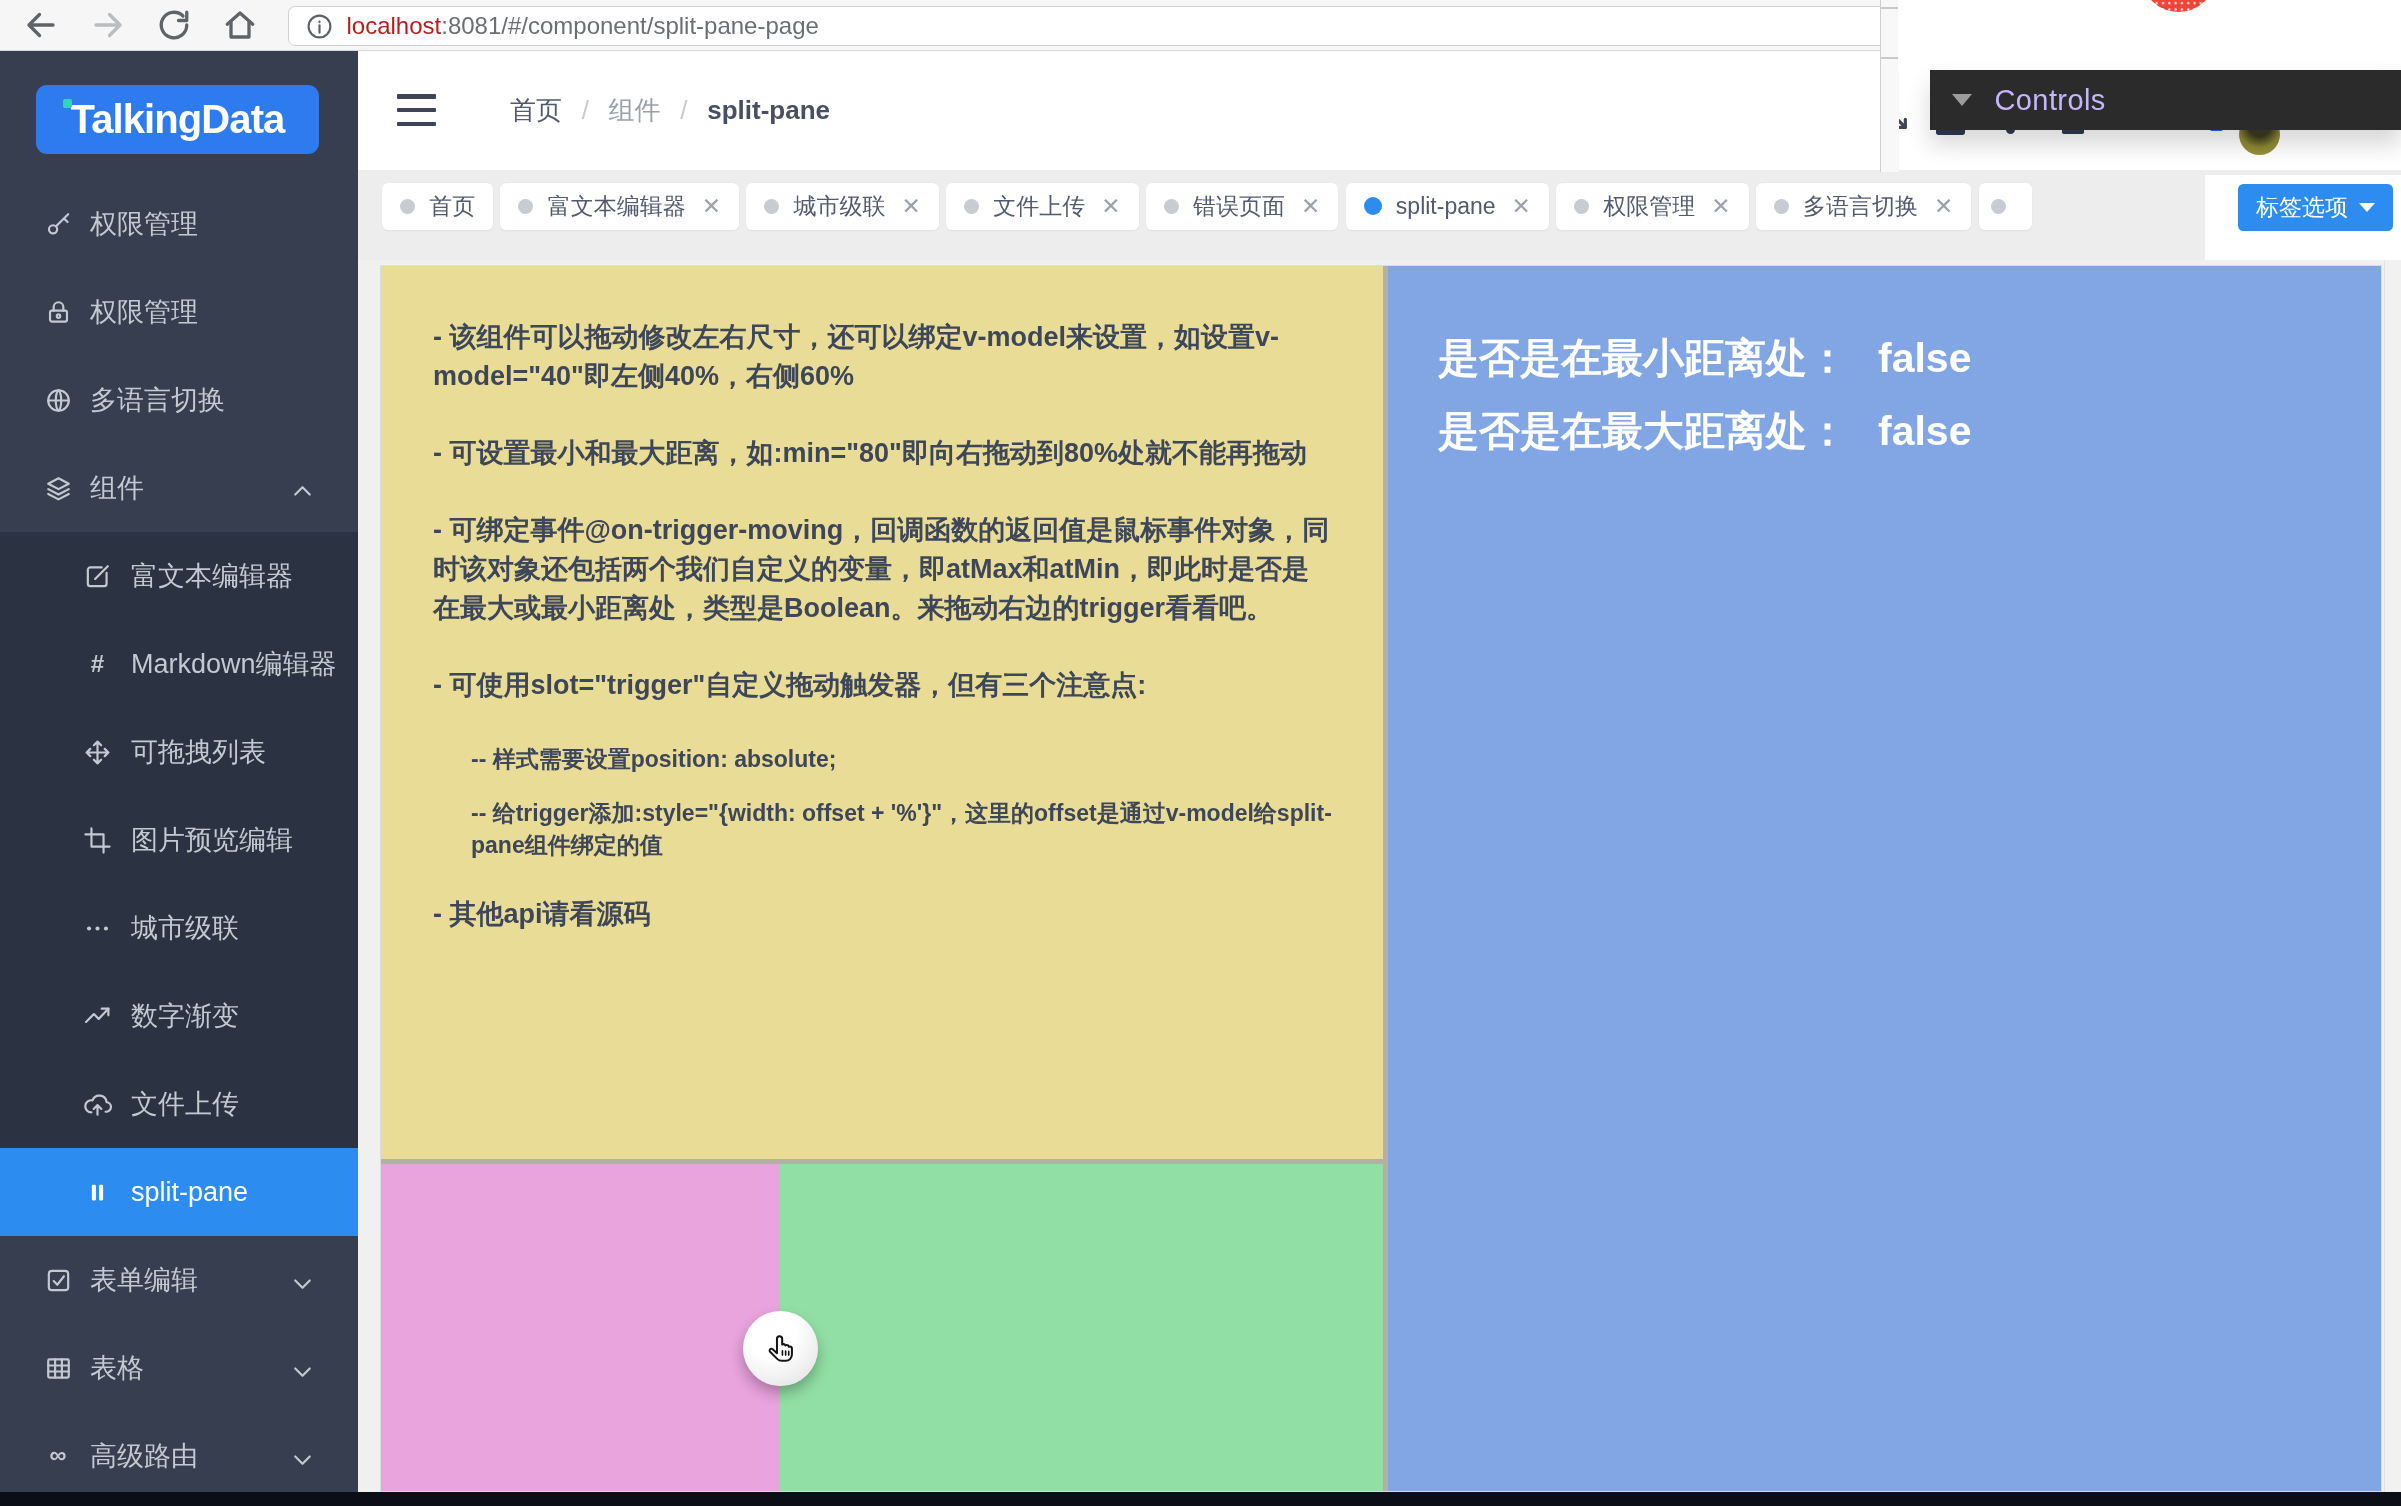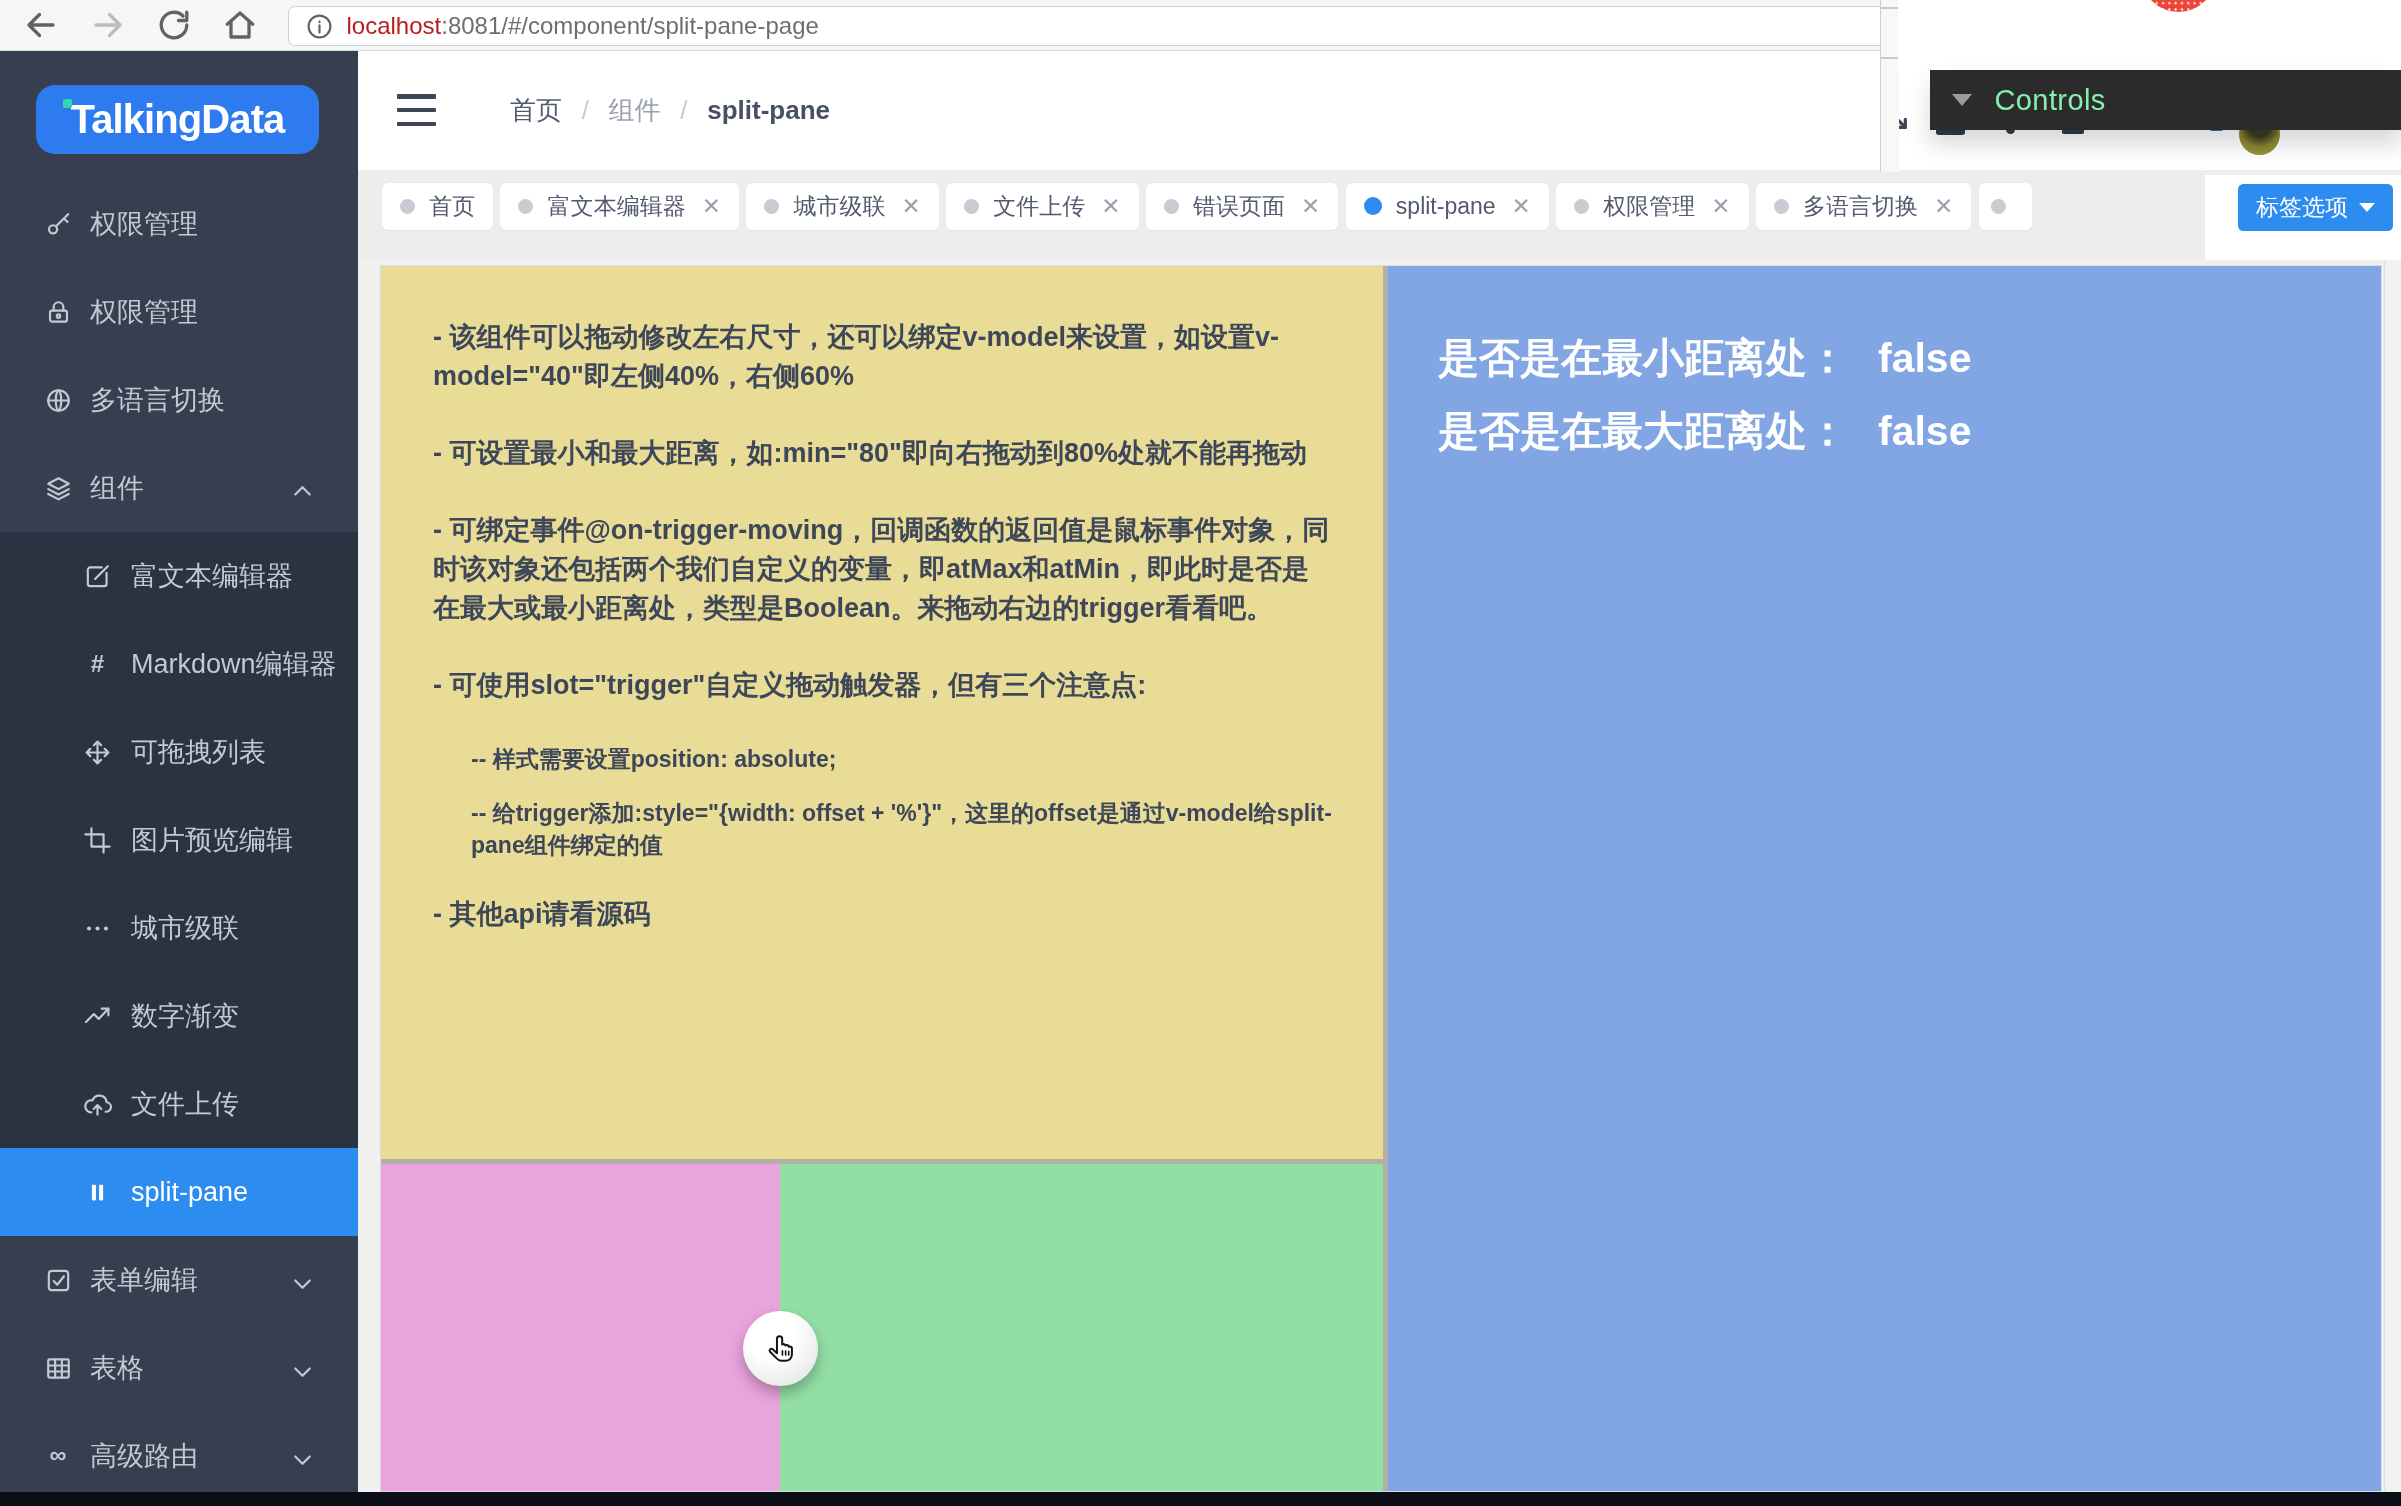--- a/index.html
+++ b/index.html
@@ -22,7 +22,7 @@
   
   #sidebar{left:0;top:50px;width:358px;height:1442px;background:#363e4f;z-index:5;}
   #logo-btn{position:absolute;left:36px;top:35px;width:283px;height:69px;background:#2d7bee;
-            border-radius:19px;display:flex;align-items:center;justify-content:center;}
+            border-radius:11px;display:flex;align-items:center;justify-content:center;}
   #logo-btn .logo-text{color:#fff;font-size:40px;font-weight:bold;letter-spacing:-0.9px;position:relative;}
   #logo-btn .logo-dot{position:absolute;left:-7.2px;top:1.8px;width:9px;height:9px;background:#2fd6b0;border-radius:1.8px;}
   #nav{position:absolute;left:0;top:130px;width:358px;}

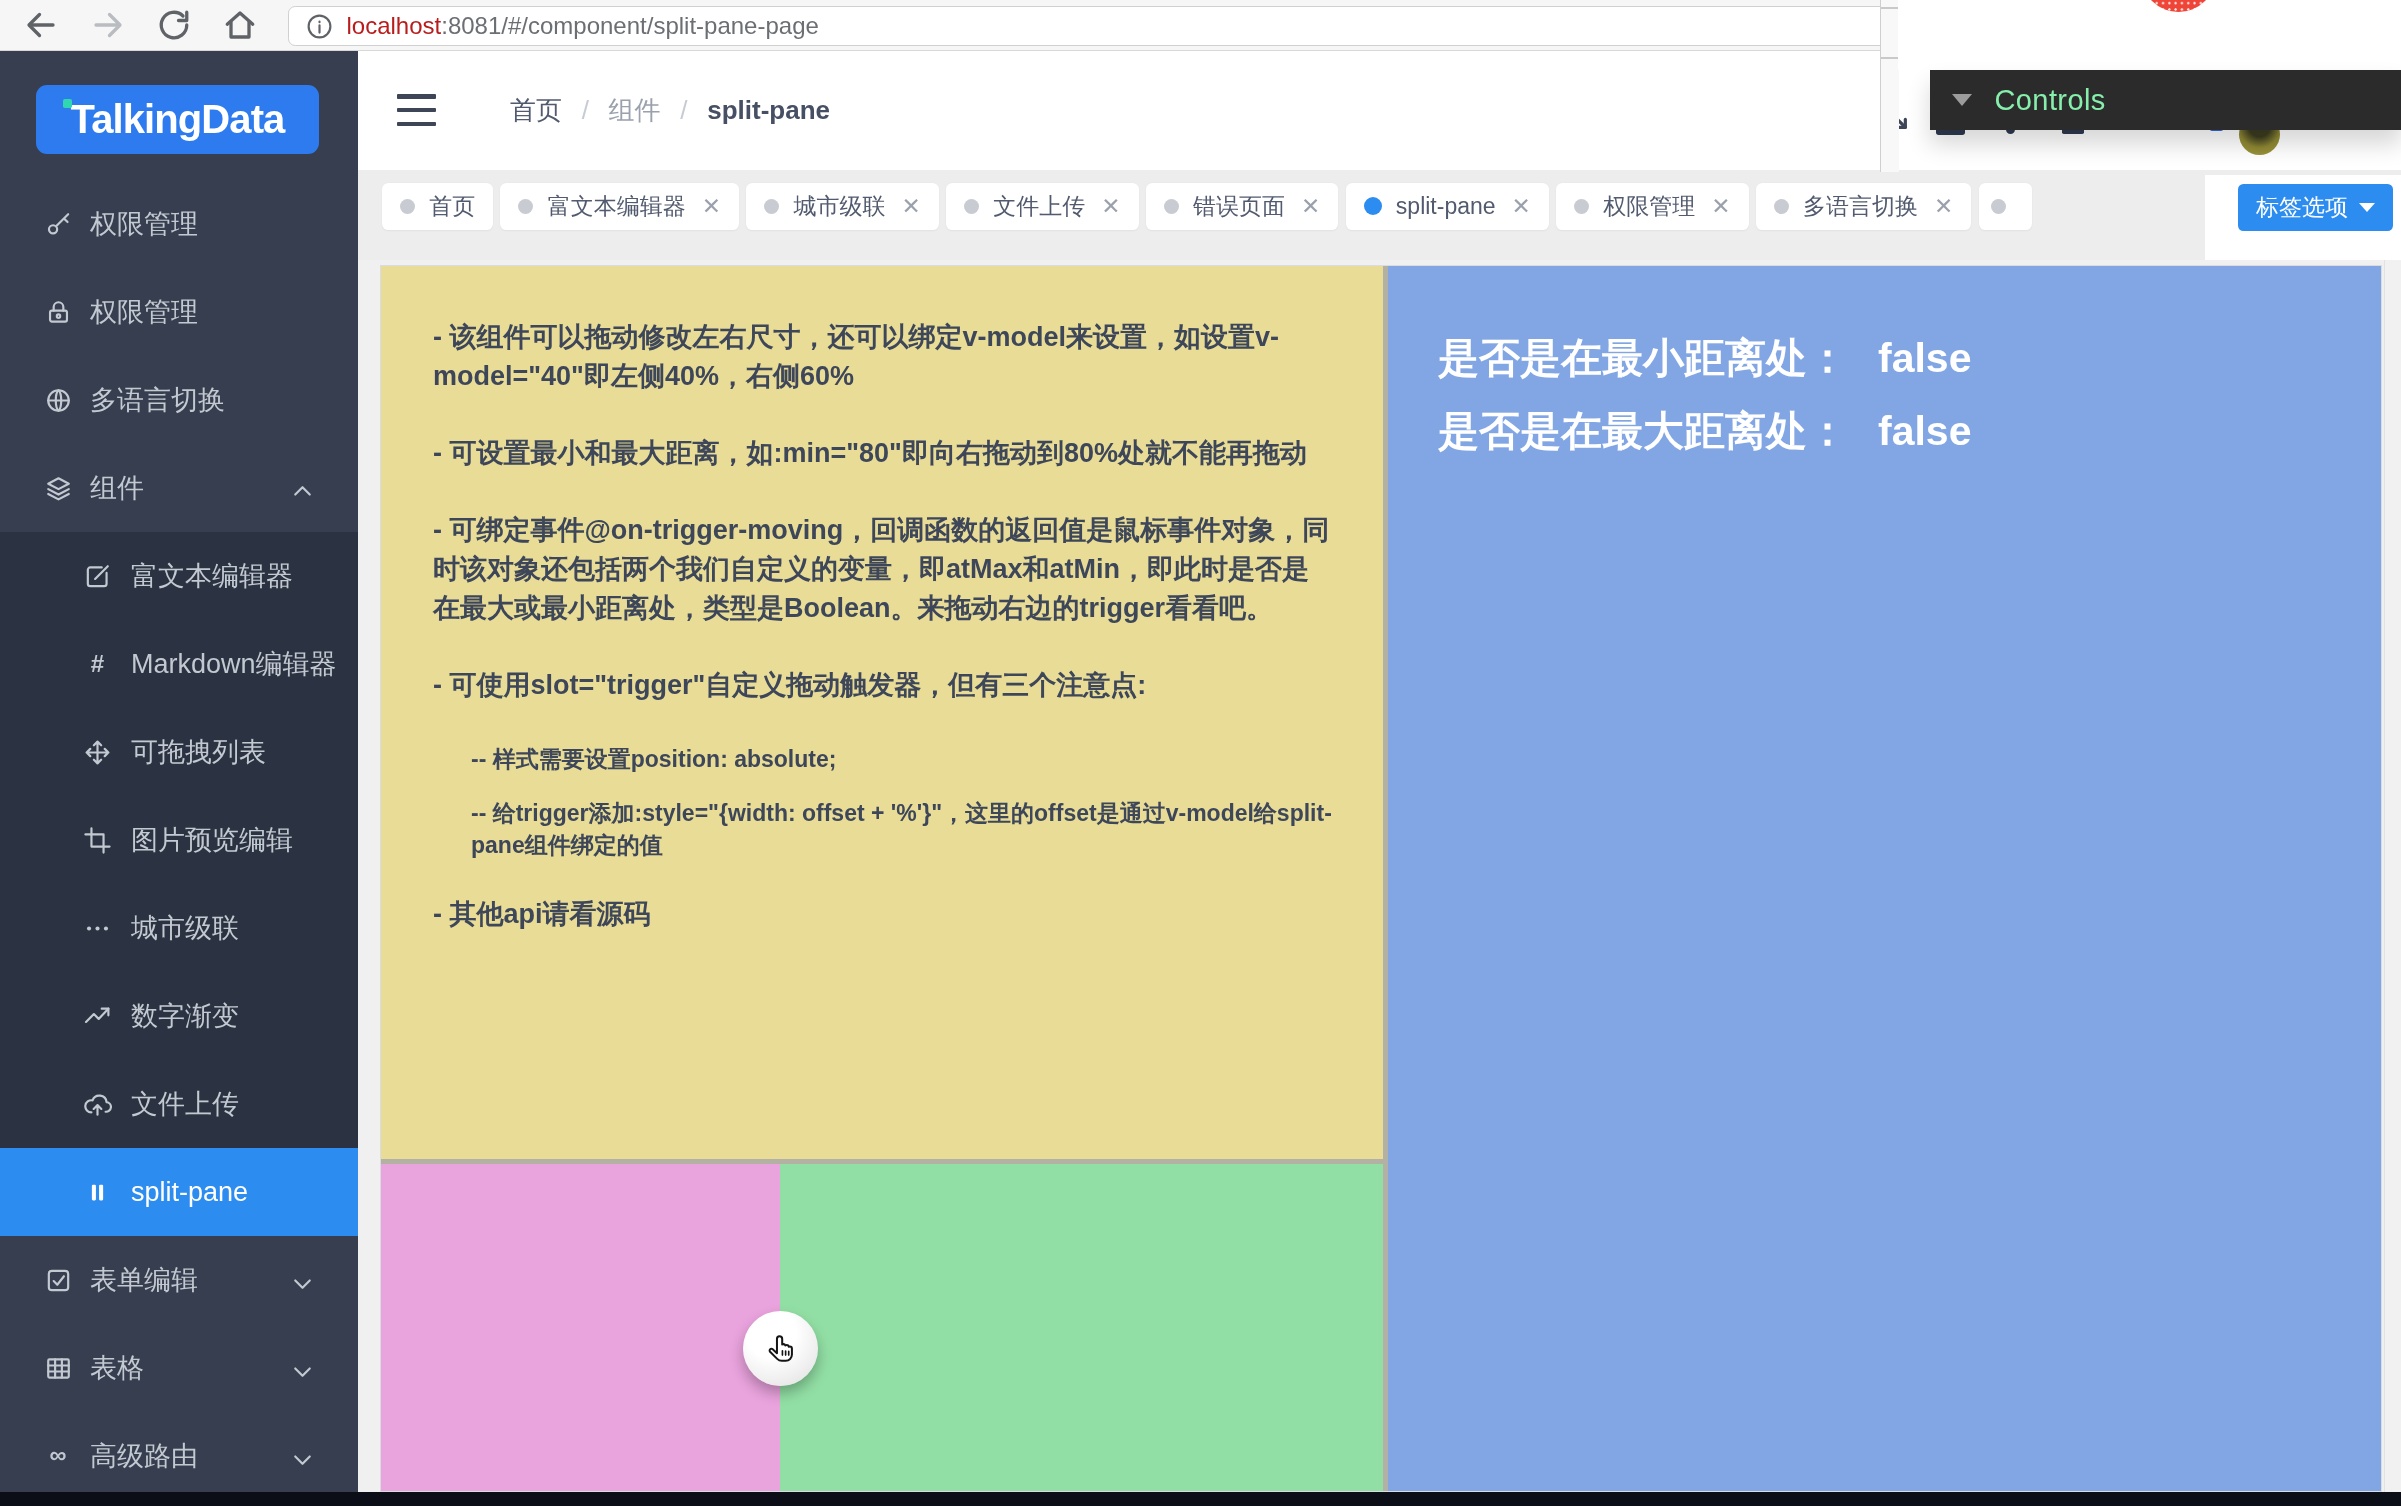--- a/index.html
+++ b/index.html
@@ -100,7 +100,7 @@
           display:flex;align-items:center;box-shadow:0 14.3px 23px rgba(0,0,0,.16);}
   #ov-bar .tri{width:0;height:0;border-left:10.7px solid transparent;border-right:10.7px solid transparent;
           border-top:12.5px solid #9c9c9c;margin-left:21.5px;}
-  #ov-bar .lbl{color:#86efac;font-size:29px;margin-left:23px;letter-spacing:0.4px;}
+  #ov-bar .lbl{color:#c4b5fd;font-size:29px;margin-left:23px;letter-spacing:0.4px;}
 </style>
 </head>
 <body>

